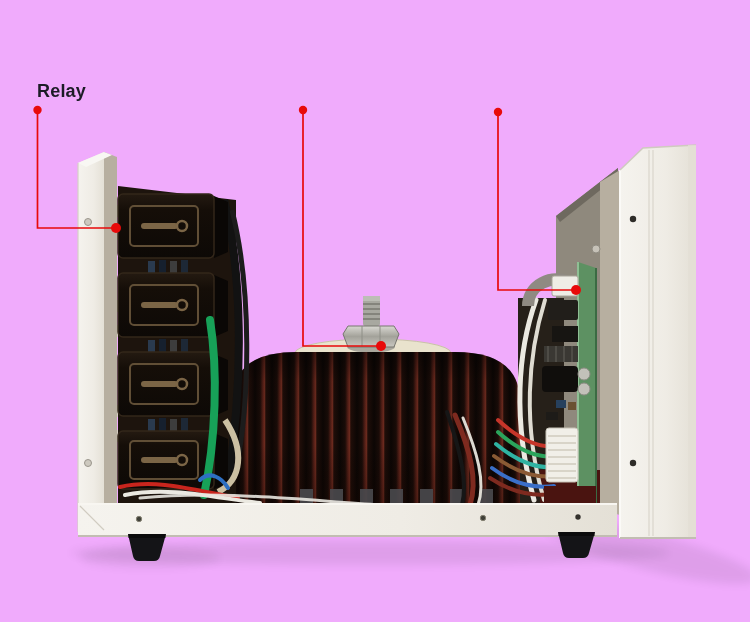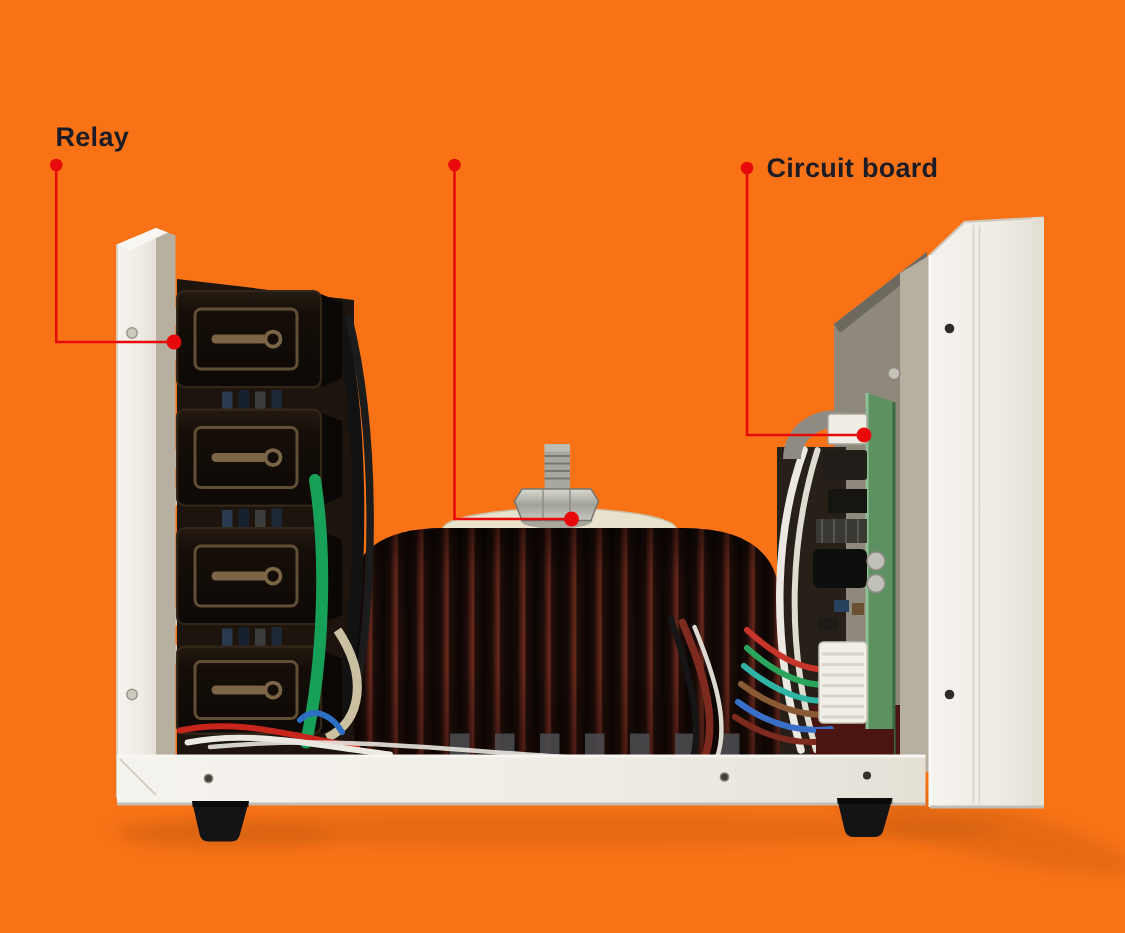--- a/index.html
+++ b/index.html
@@ -3,7 +3,7 @@
 <meta charset="utf-8">
 <style>
   html,body{margin:0;padding:0;background:#ffffff;}
-  #stage{position:relative;width:750px;height:622px;background:#f97316;overflow:hidden;
+  #stage{position:relative;width:750px;height:622px;background:#f0abfc;overflow:hidden;
          font-family:"Liberation Sans","DejaVu Sans",sans-serif;}
   #stage svg{position:absolute;left:0;top:0;}
   .callout{position:absolute;font-size:18px;font-weight:bold;color:#1c1c26;

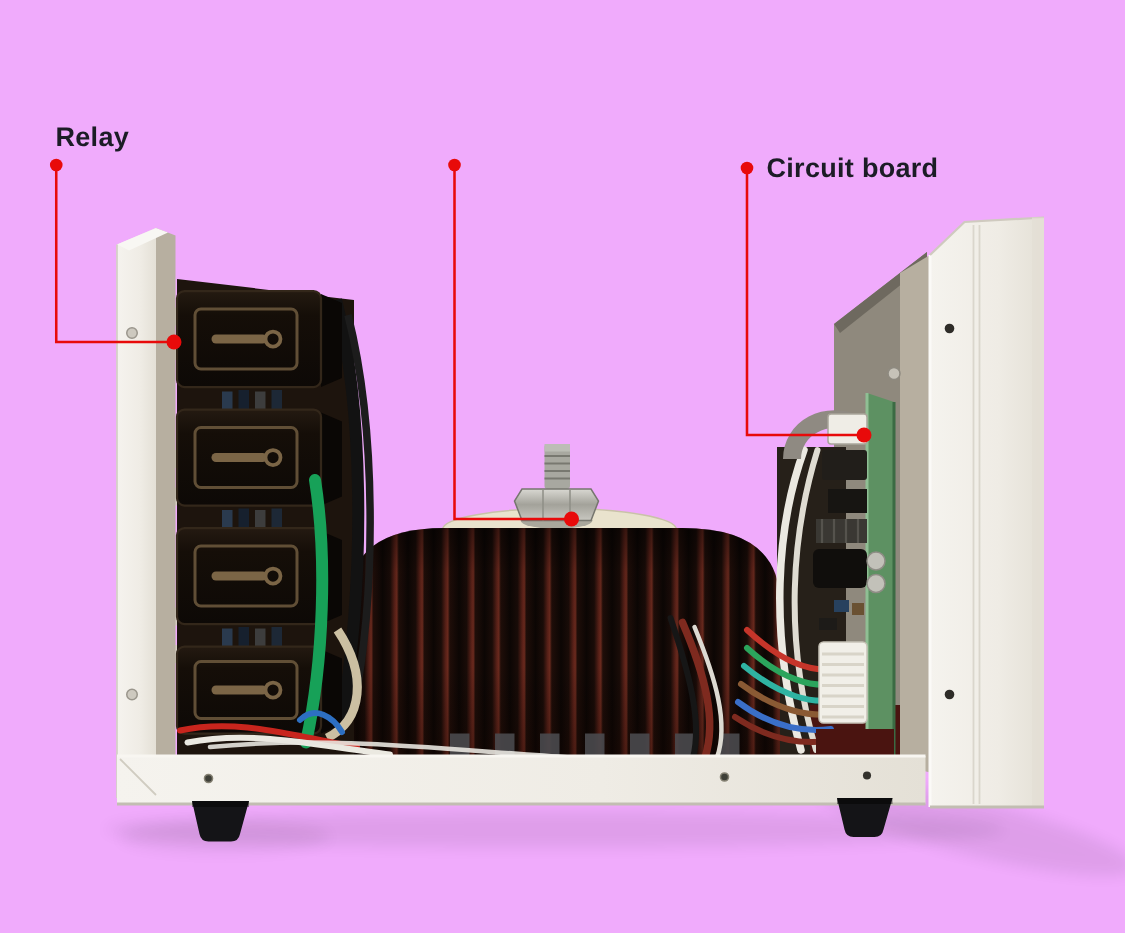--- a/index.html
+++ b/index.html
@@ -260,7 +260,6 @@
 </svg>
 
 <div class="callout" style="left:37px;top:82px">Relay</div>
-<div class="callout" style="left:511px;top:103px">Circuit board</div>
 
 </div>
 

